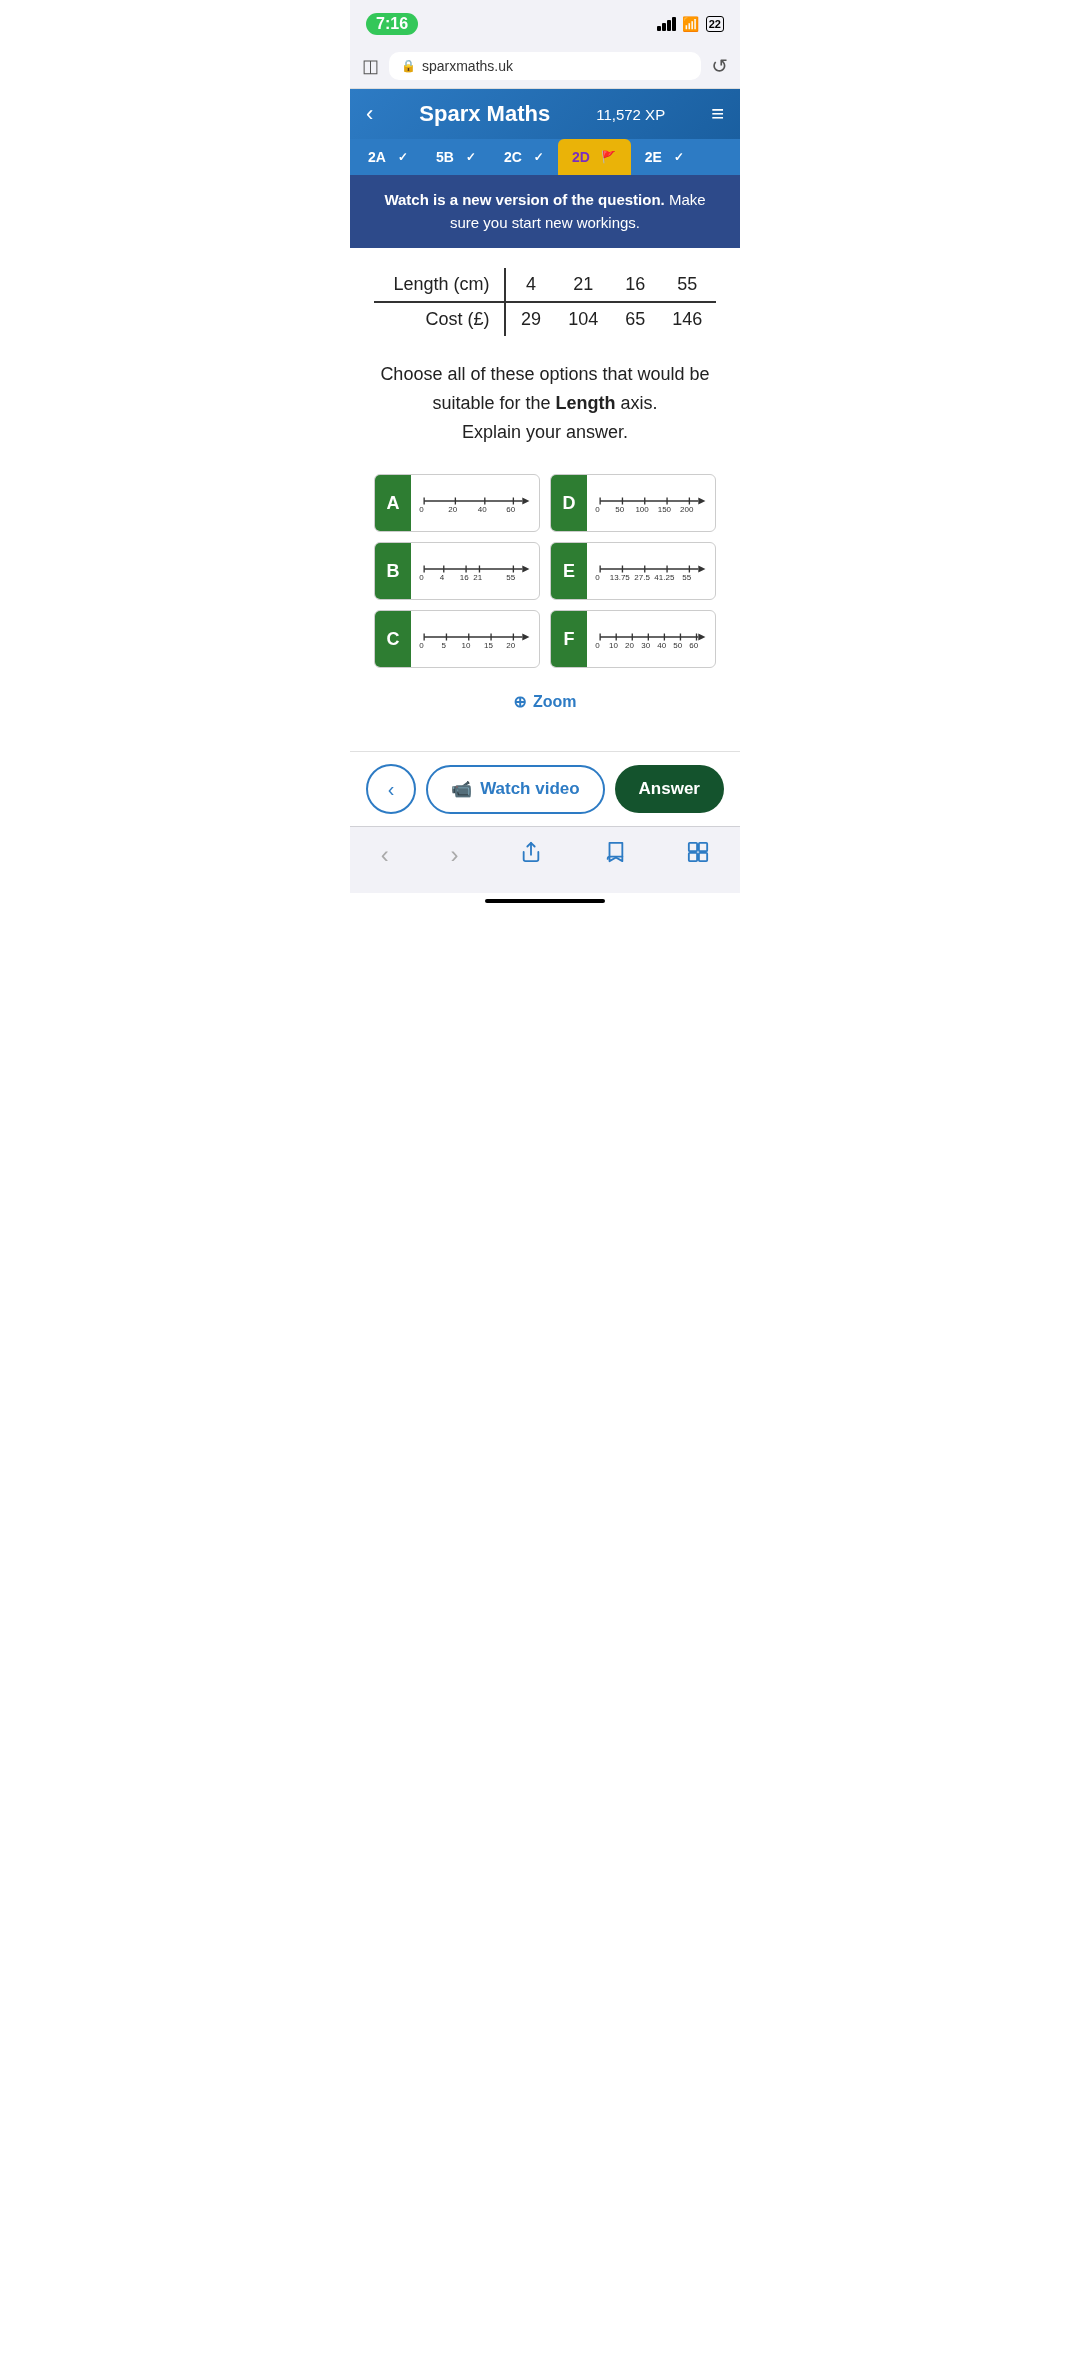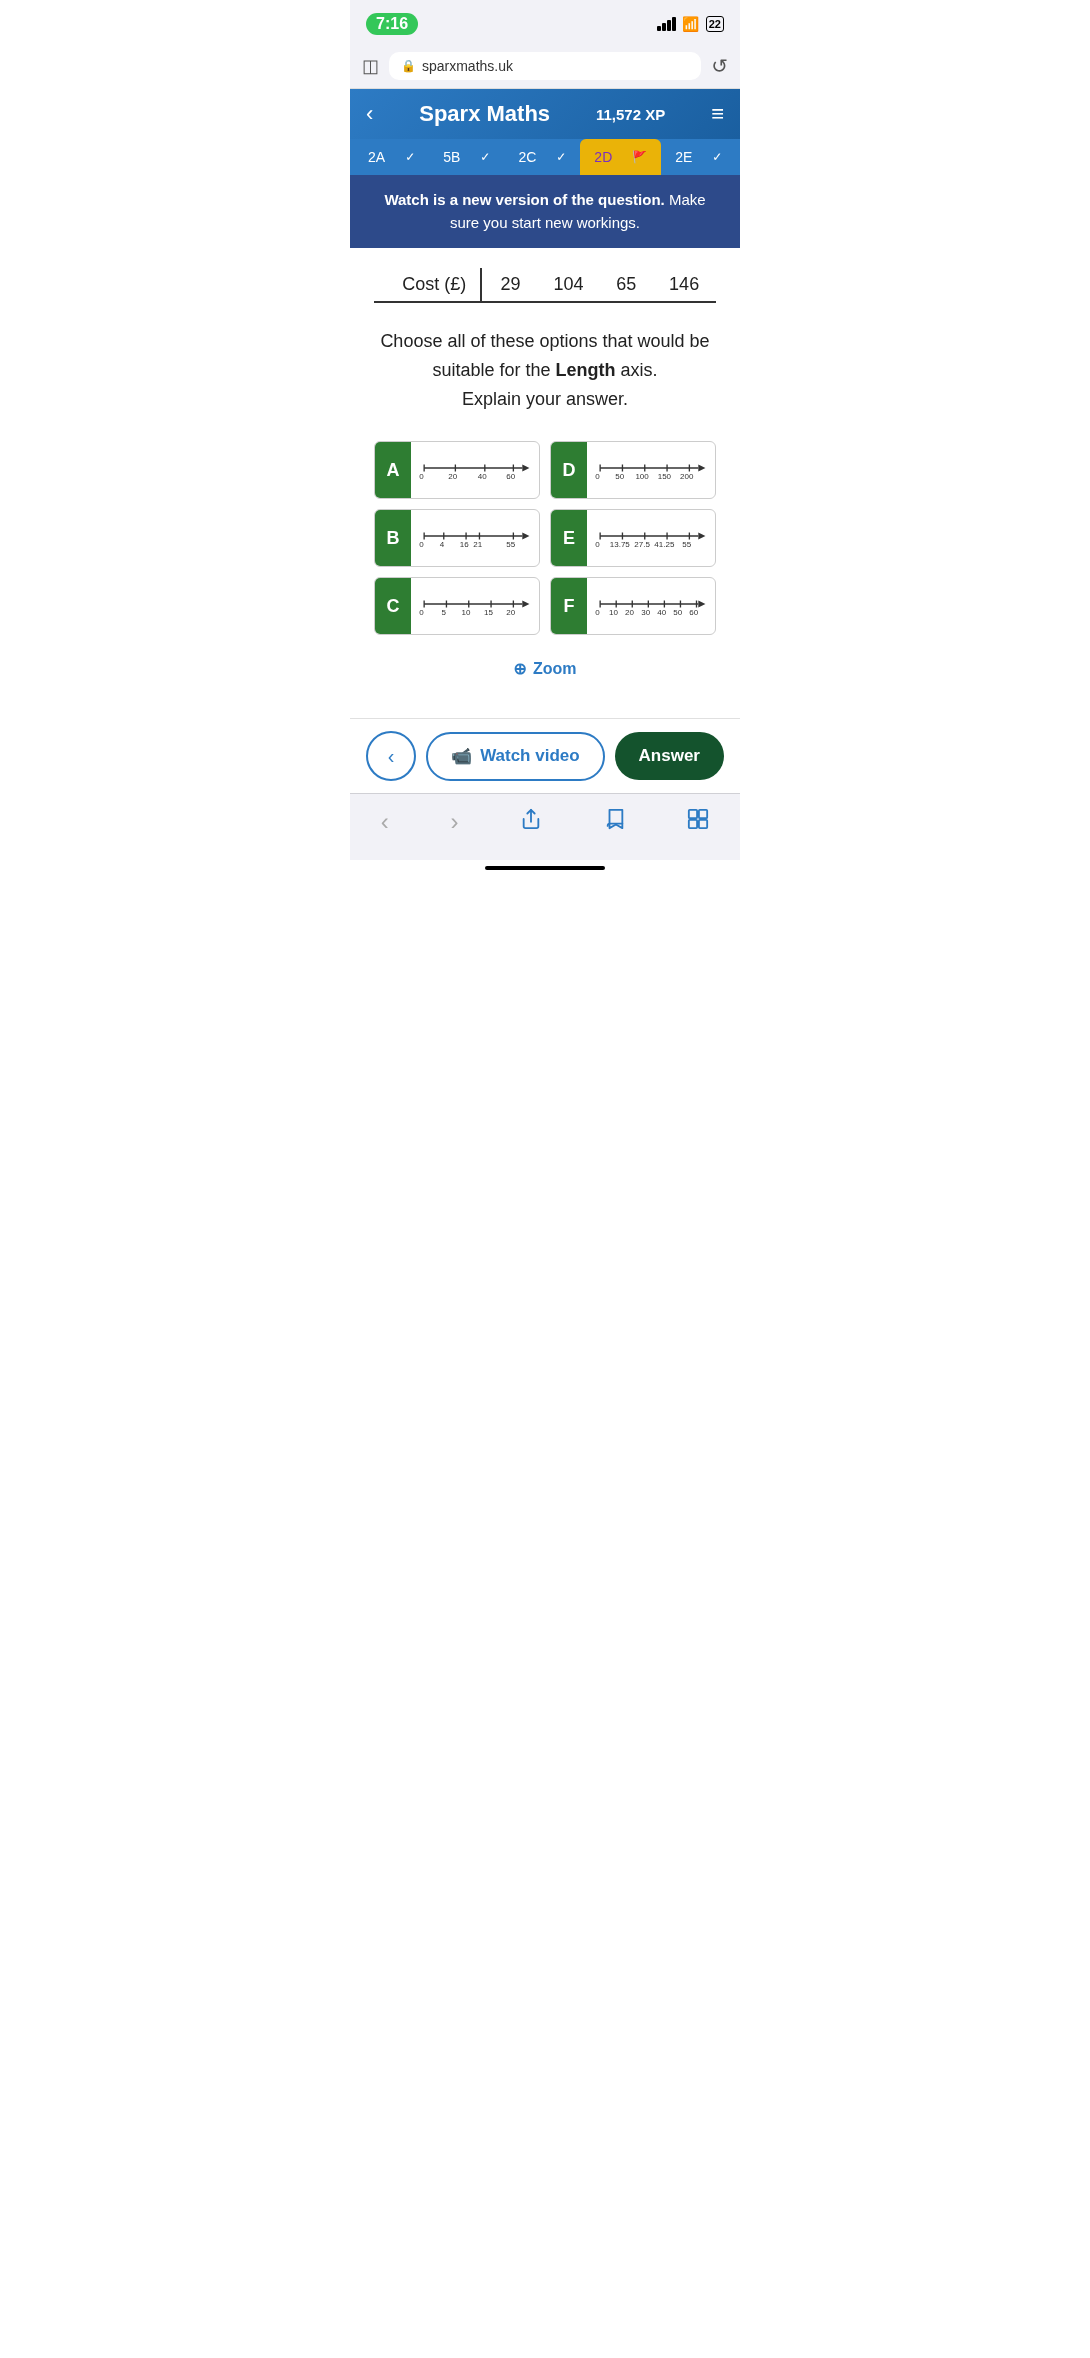--- a/index.html
+++ b/index.html
@@ -85,7 +85,7 @@
     }
     .header-back { color: #fff; font-size: 22px; cursor: pointer; }
     .header-title { color: #fff; font-size: 22px; font-weight: 700; }
-    .header-xp { color: #fff; font-size: 15px; font-weight: 700; }
+    .header-xp { color: #fff; font-size: 15px; font-weight: 400; }
     .header-menu { color: #fff; font-size: 22px; cursor: pointer; }
 
     

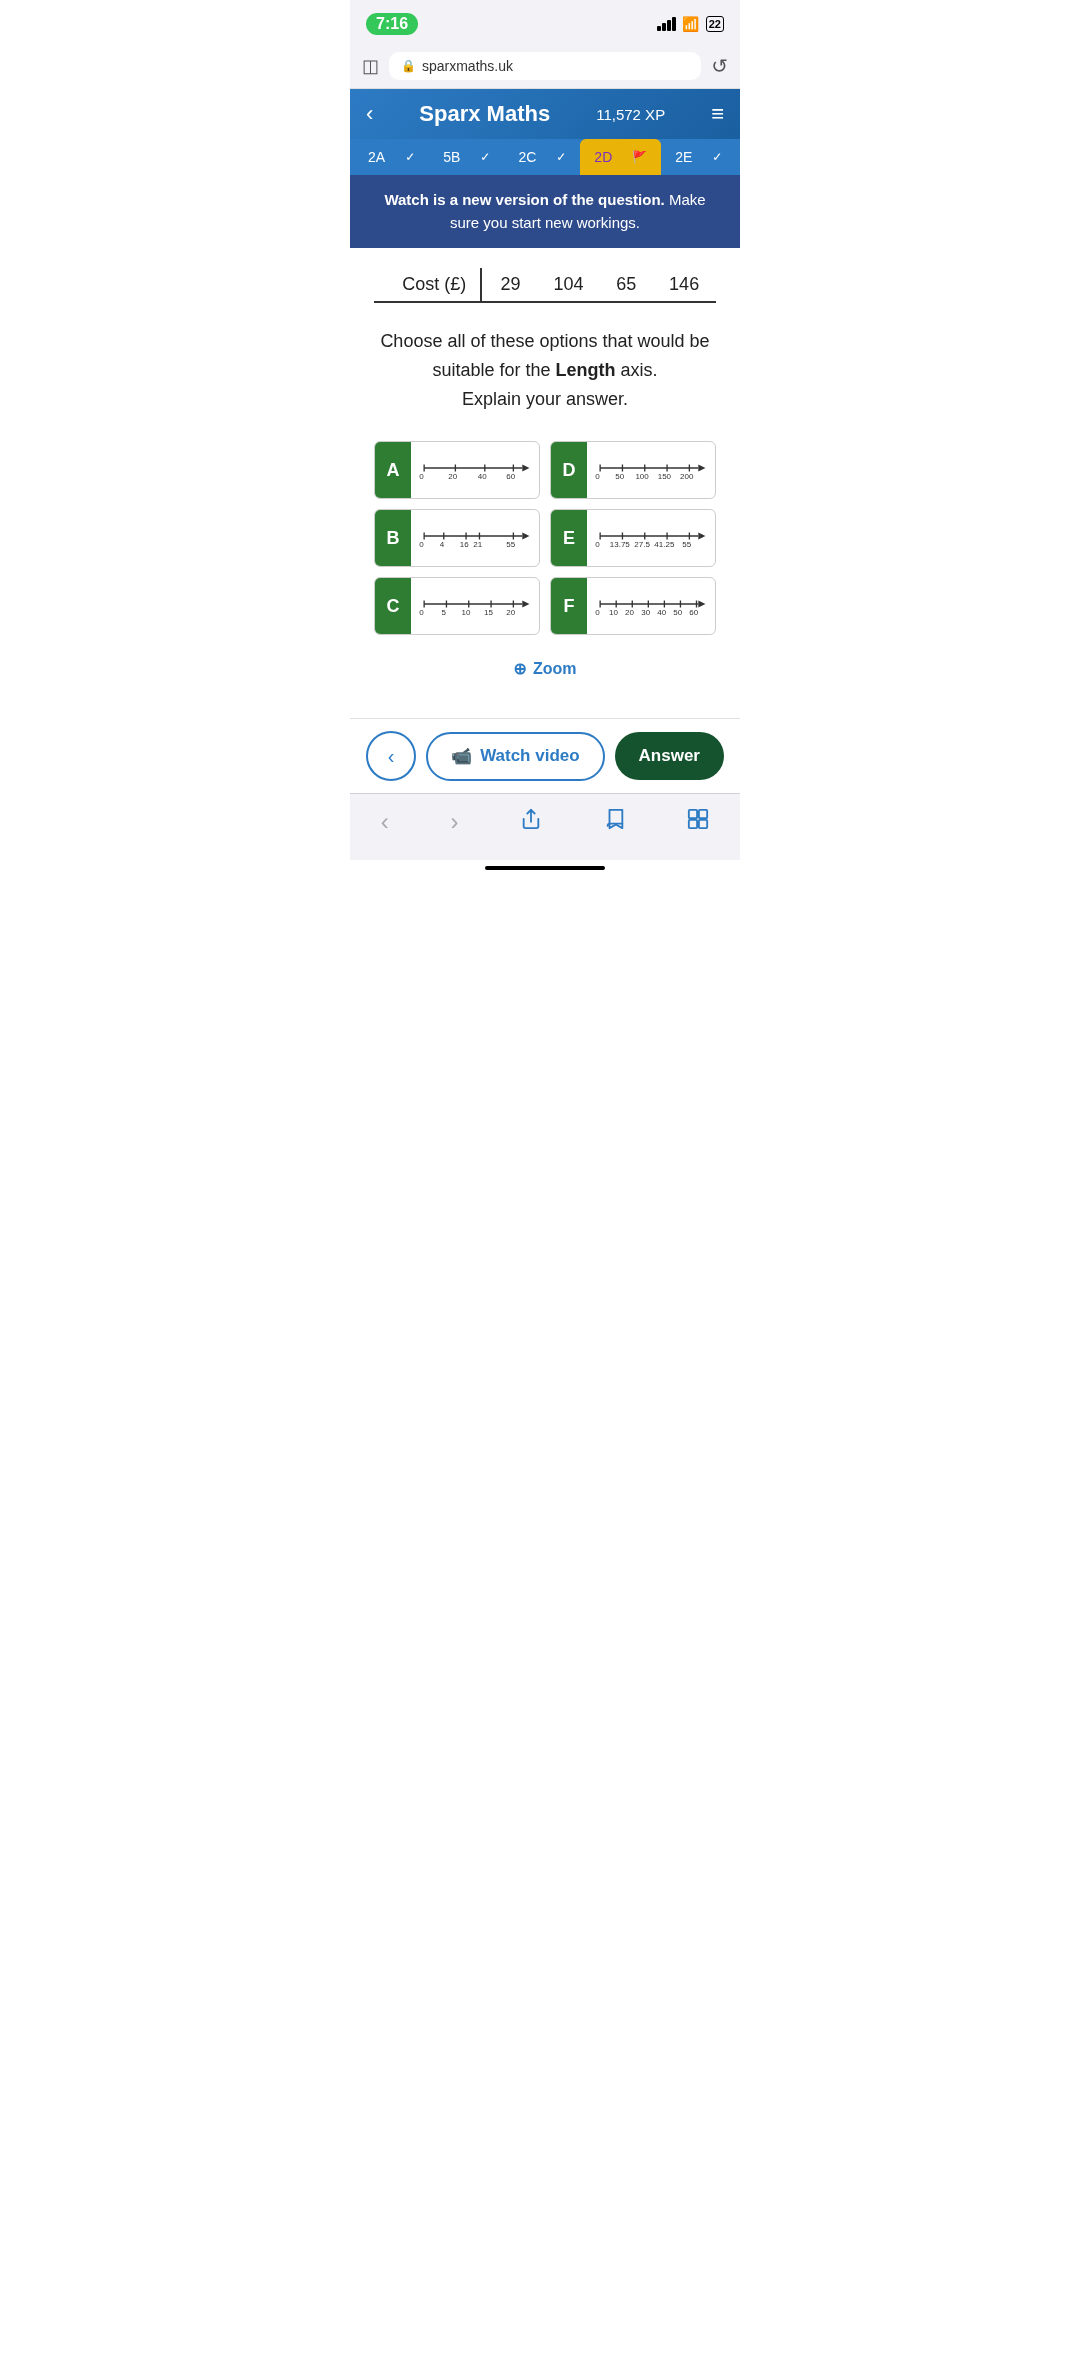--- a/index.html
+++ b/index.html
@@ -99,14 +99,14 @@
     .tab-item {
       padding: 10px 14px;
       font-size: 14px;
-      font-weight: 400;
+      font-weight: 700;
       color: #fff;
       white-space: nowrap;
       cursor: pointer;
       border-radius: 6px 6px 0 0;
       display: flex;
       align-items: center;
-      gap: 20px;
+      gap: 12px;
     }
     .tab-item.active {
       background: #eab308;

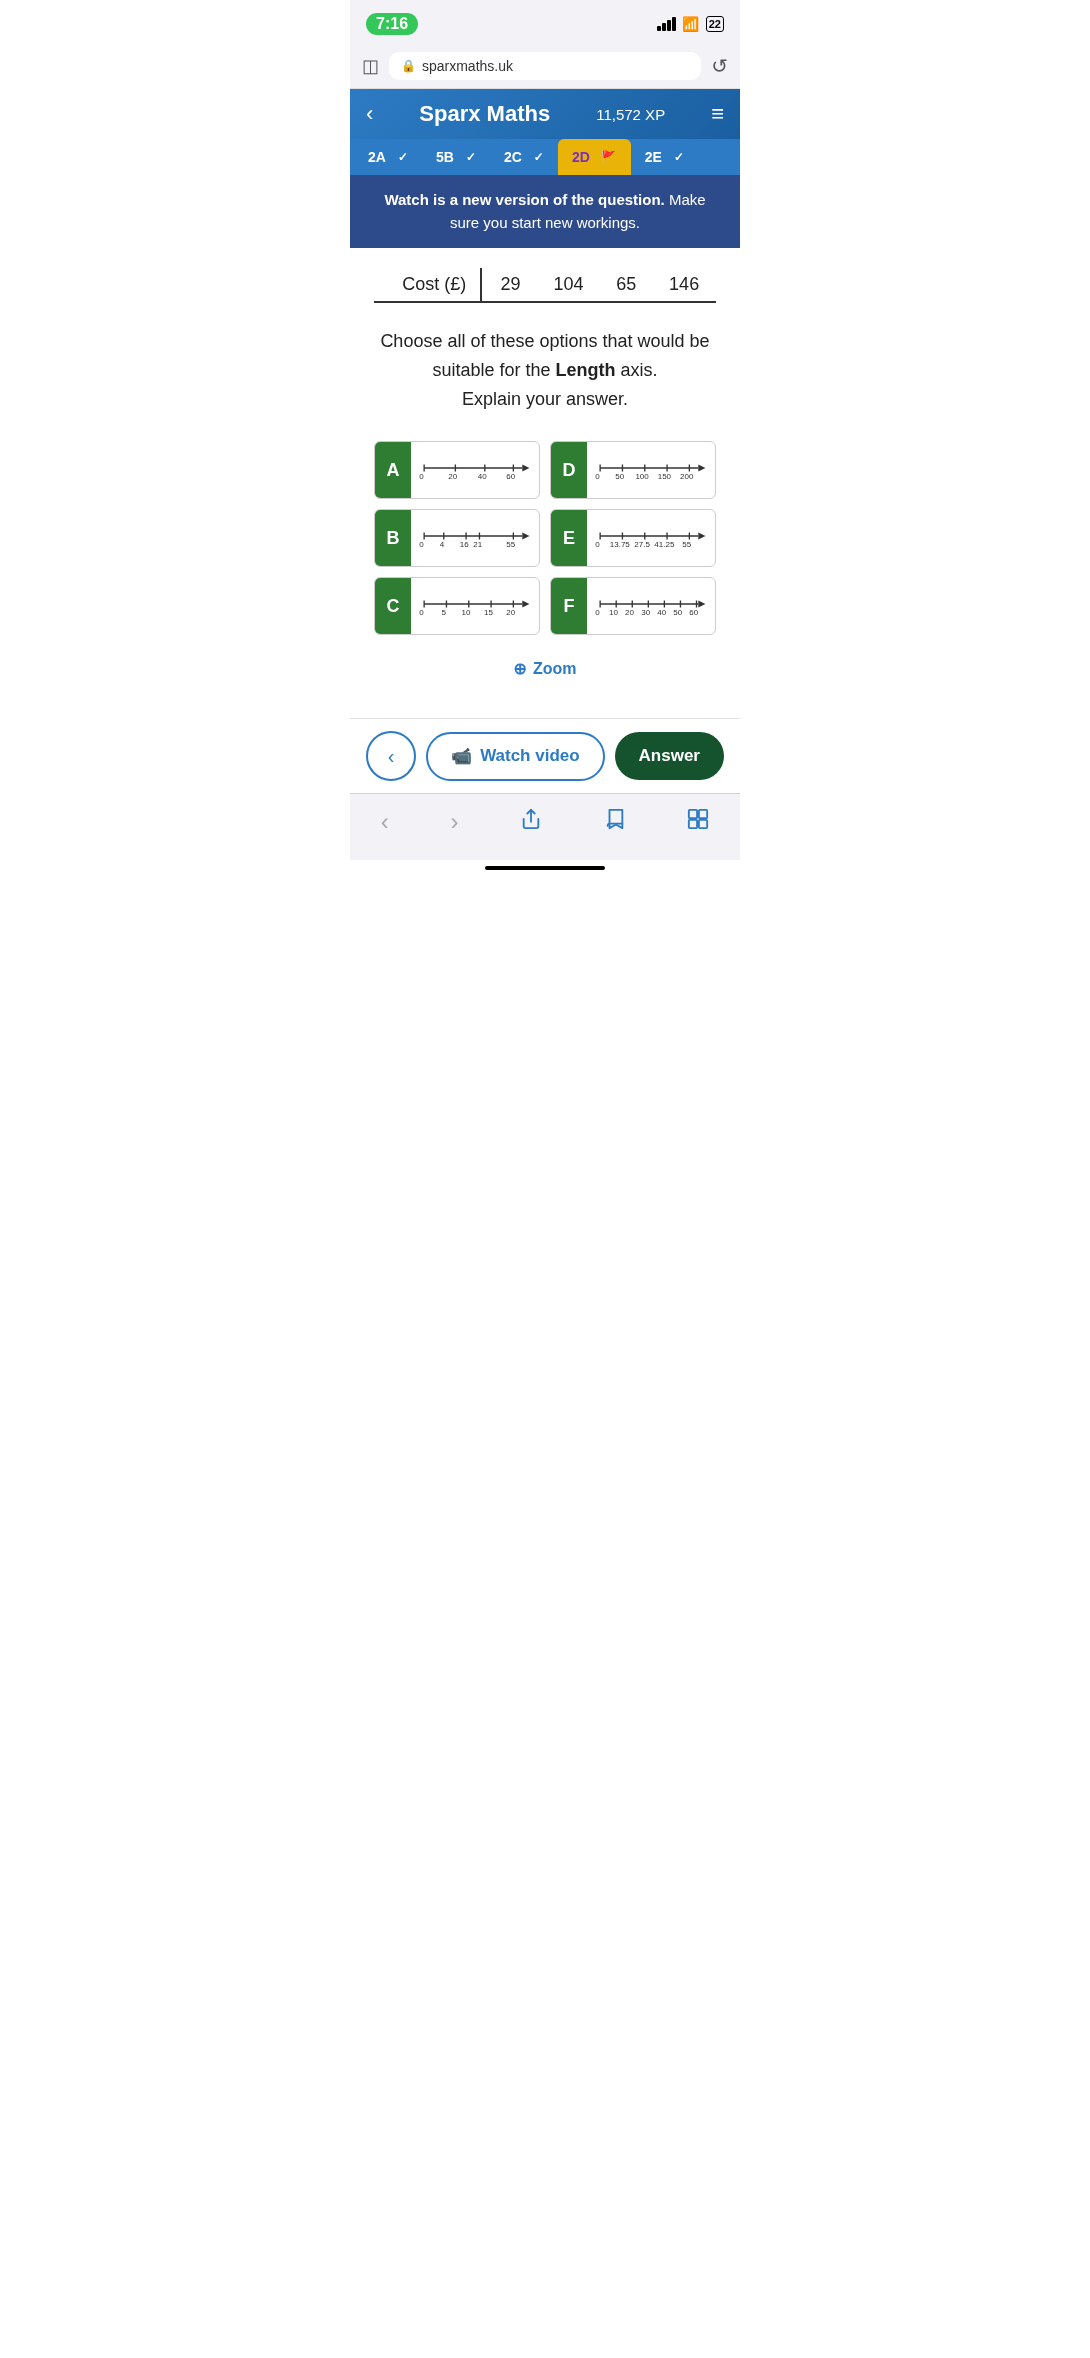--- a/index.html
+++ b/index.html
@@ -368,6 +368,13 @@
 
   <table class="data-table">
     <tbody>
+        <tr>
+      <td>Length (cm)</td>
+      <td>4</td>
+      <td>21</td>
+      <td>16</td>
+      <td>55</td>
+    </tr>
     <tr>
       <td>Cost (£)</td>
       <td>29</td>

